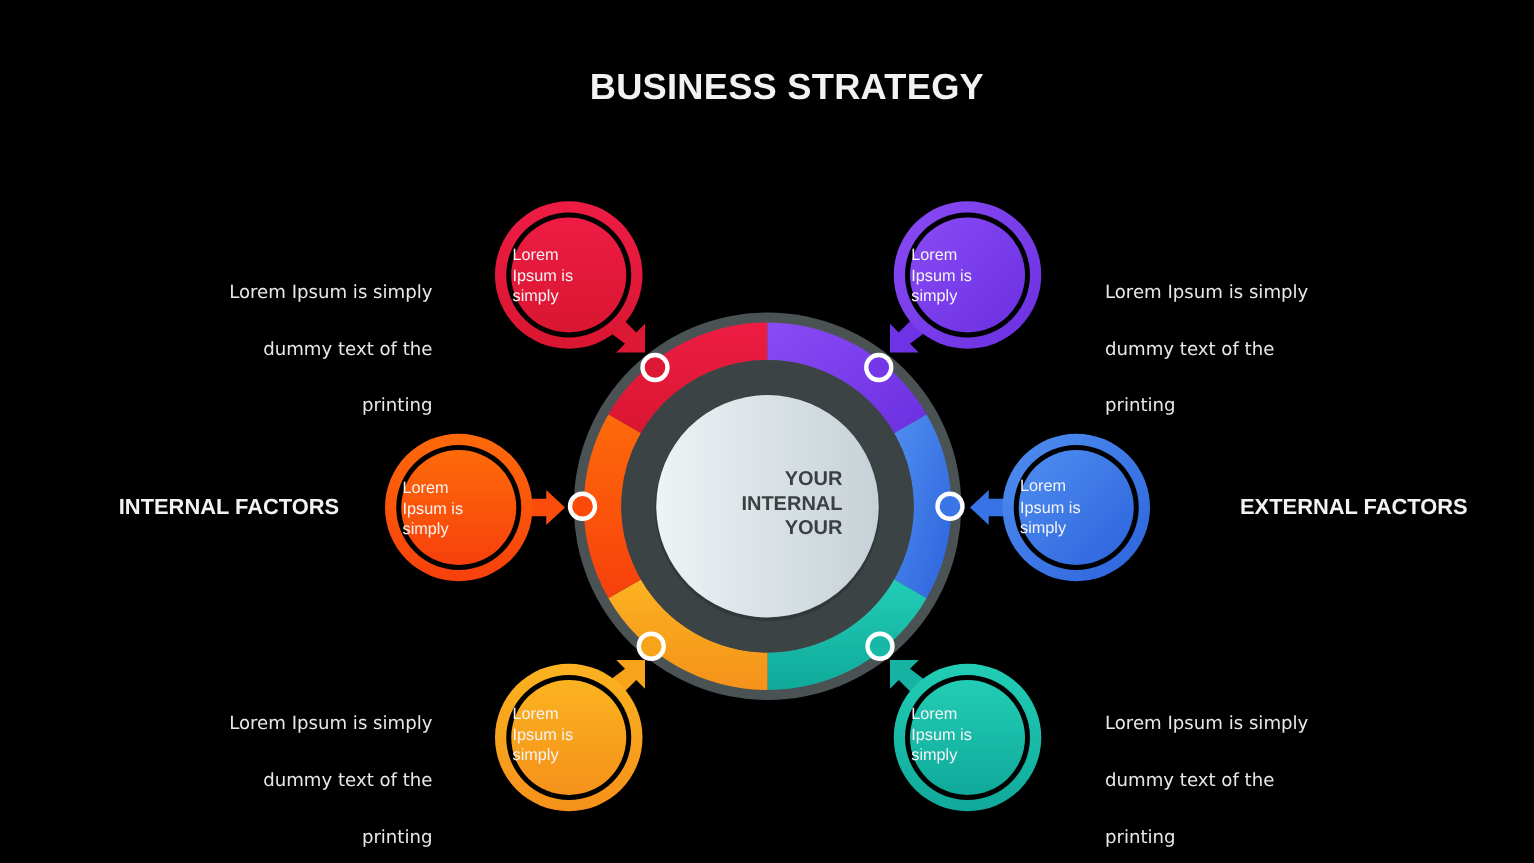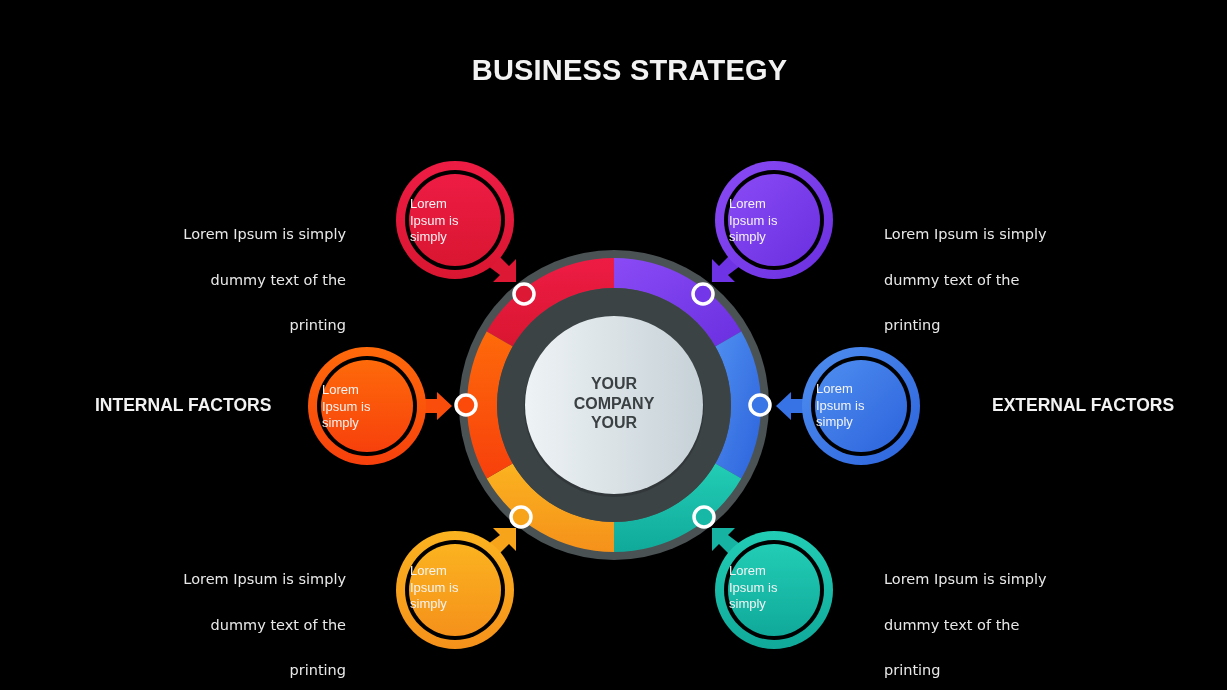--- a/index.html
+++ b/index.html
@@ -14,7 +14,7 @@
   svg.diagram { position: absolute; left: 0; top: 0; }
   .sat-label { position: absolute; width: 76px; color: #f4f4f4; font-size: 13px; line-height: 16.5px; }
   .sat-label span { display: block; }
-  .center-label { position: absolute; left: 554px; top: 374px; width: 120px; text-align: center; color: #3b4143; font-weight: bold; font-size: 16px; line-height: 19.5px; }
+  .center-label { position: absolute; left: 554px; top: 374px; width: 120px; text-align: right; color: #3b4143; font-weight: bold; font-size: 16px; line-height: 19.5px; }
   .center-label span { display: block; }
 </style>
 </head>

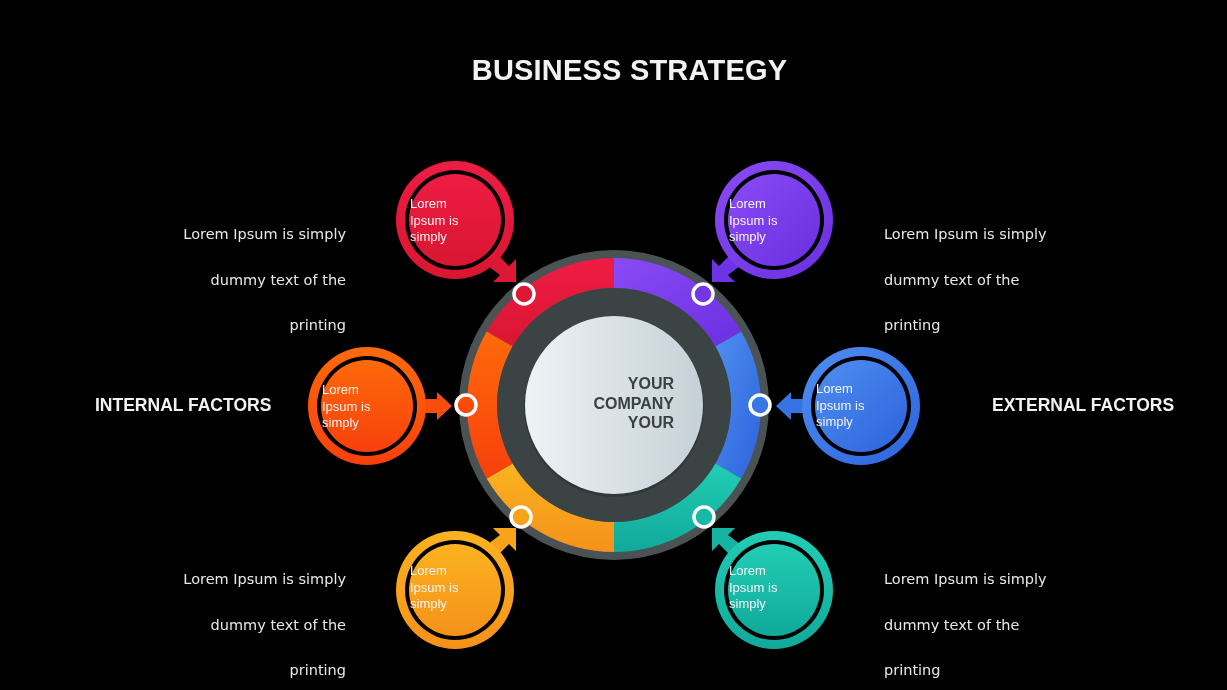--- a/index.html
+++ b/index.html
@@ -137,7 +137,7 @@
 
 <div class="center-label">
   <span>YOUR</span>
-  <span>COMPANY</span>
+  <span>INTERNAL</span>
   <span>YOUR</span>
 </div>
 

